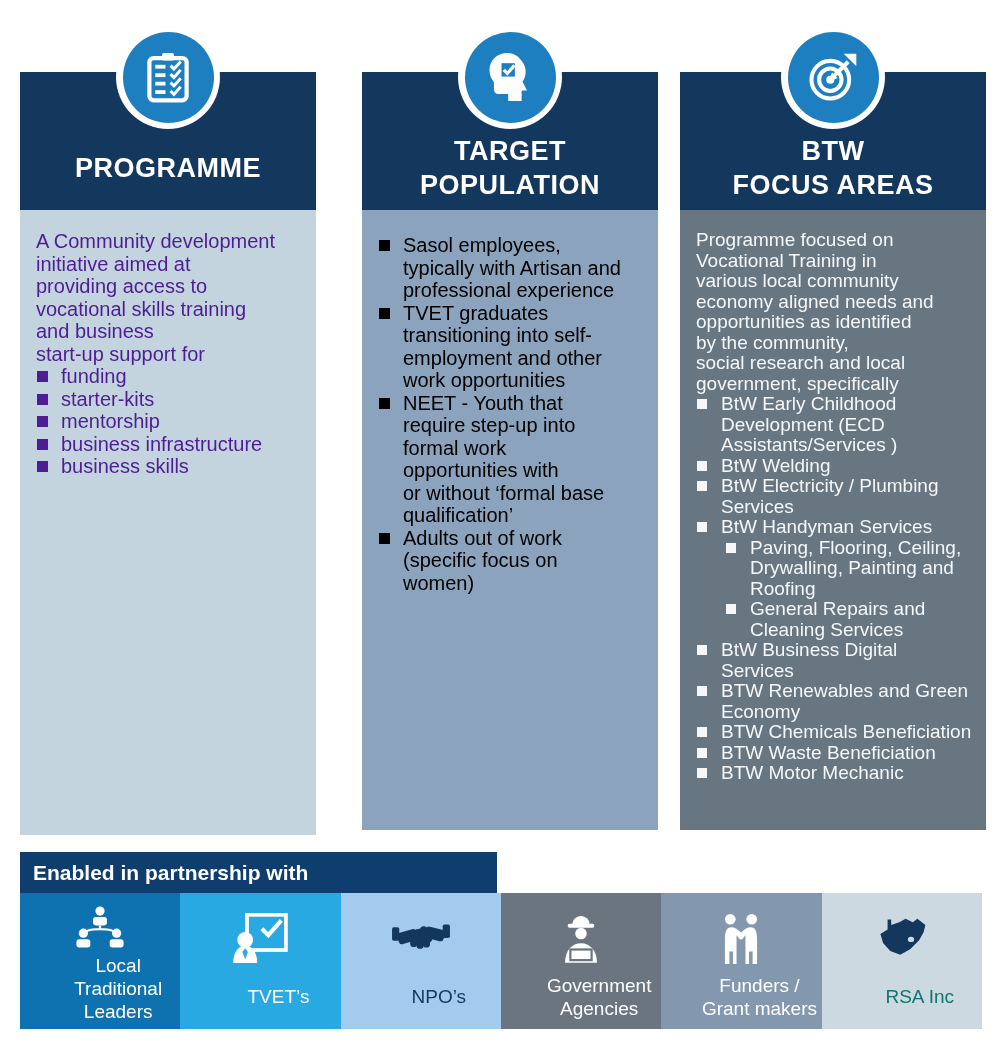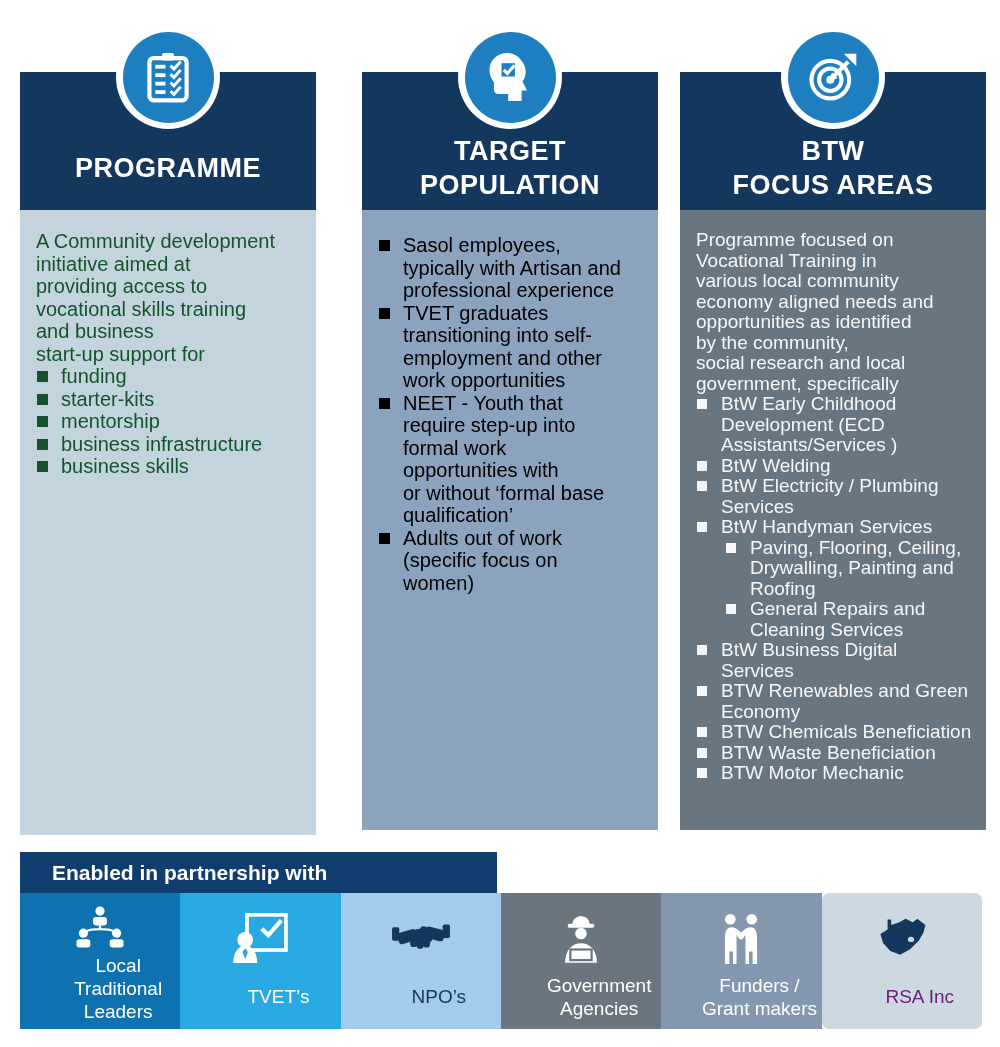--- a/index.html
+++ b/index.html
@@ -73,7 +73,7 @@
       </div>
       <h2 class="col-title">PROGRAMME</h2>
     </div>
-    <div class="col-body" style="background-color: rgb(196, 212, 222); color: #14532d;">
+    <div class="col-body" style="background-color: rgb(196, 212, 222); color: #4c1d95;">
       <p class="intro">A Community development
 initiative aimed at
 providing access to

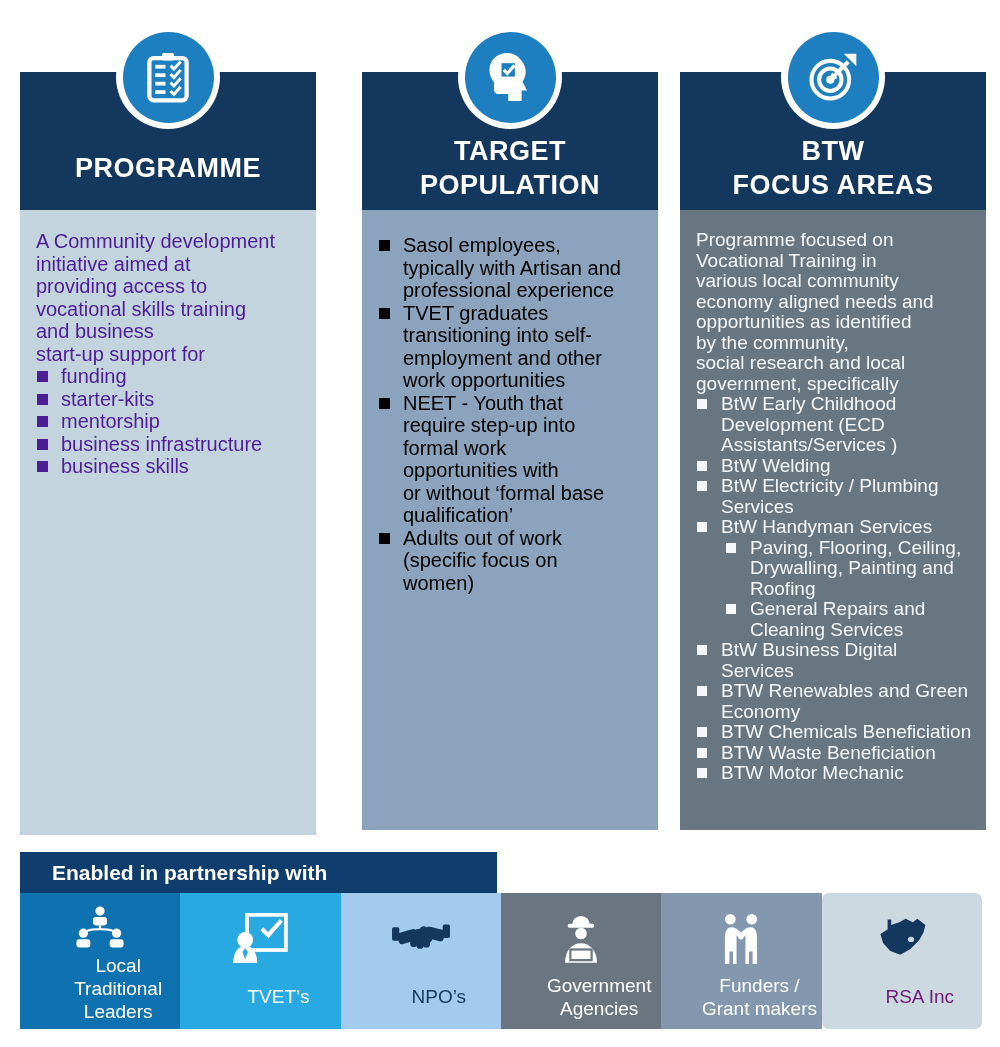--- a/index.html
+++ b/index.html
@@ -35,7 +35,7 @@
   .btx { white-space:pre-line; }
 
   .banner { position:absolute; left:20px; top:852px; width:477px; height:41px;
-            display:flex; align-items:center; padding-left:32px;
+            display:flex; align-items:center; padding-left:13px;
             font-size:21px; font-weight:700; }
 
   .partners { position:absolute; left:20px; top:893px; width:962px; height:136px; display:flex; }

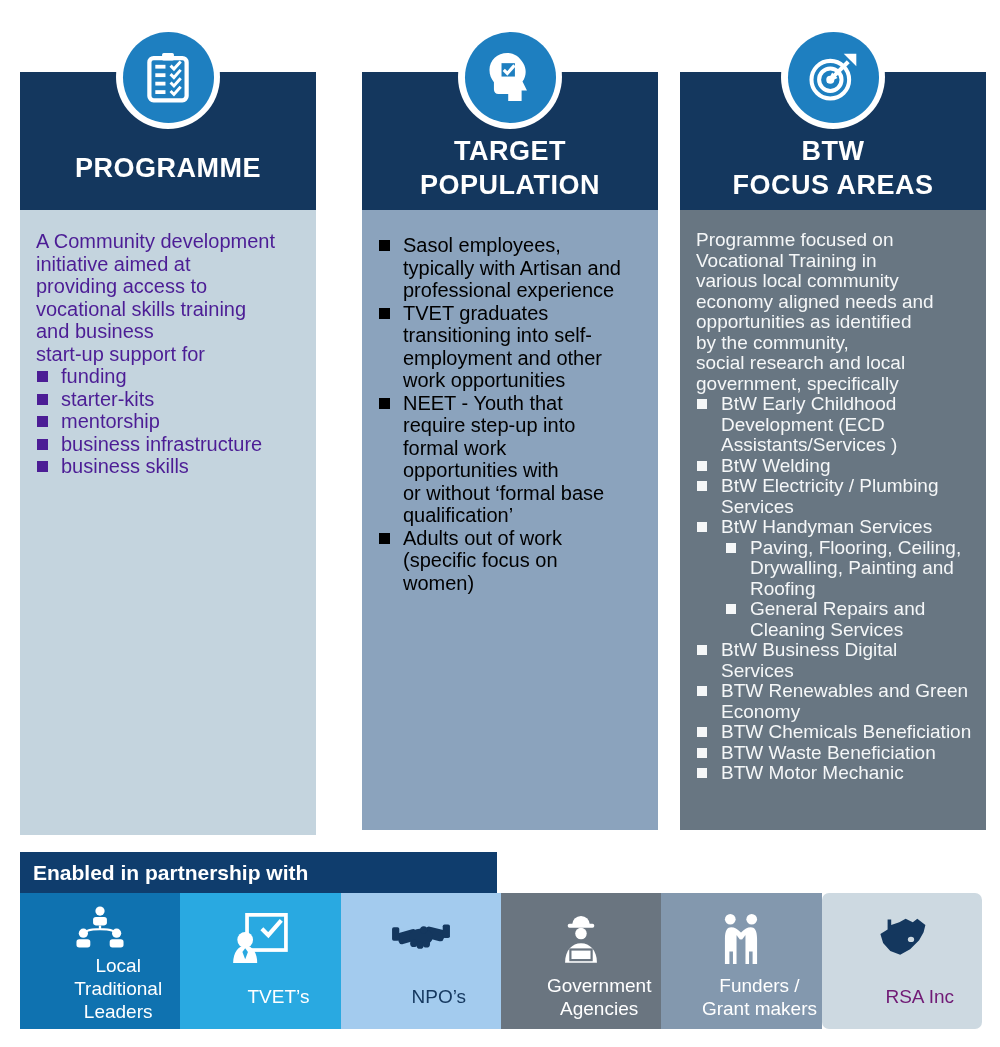--- a/index.html
+++ b/index.html
@@ -265,7 +265,7 @@
 Grant makers</div>
     </div>
 
-    <div class="cell" style="background-color: rgb(205, 217, 225); color: #701a75; border-radius: 7px;">
+    <div class="cell" style="background-color: rgb(205, 217, 225); color: #0f766e;">
       <div class="cell-icon">
         <svg viewBox="0 0 60 52" width="54" height="47">
           <path fill="#14375e" d="M14 16L14 5 18 5 18 11 27 8 34 4 42 8 47 4 56 11 54 19 49 28 39 38 28 44 17 40 9 31 6 21Z"></path>

